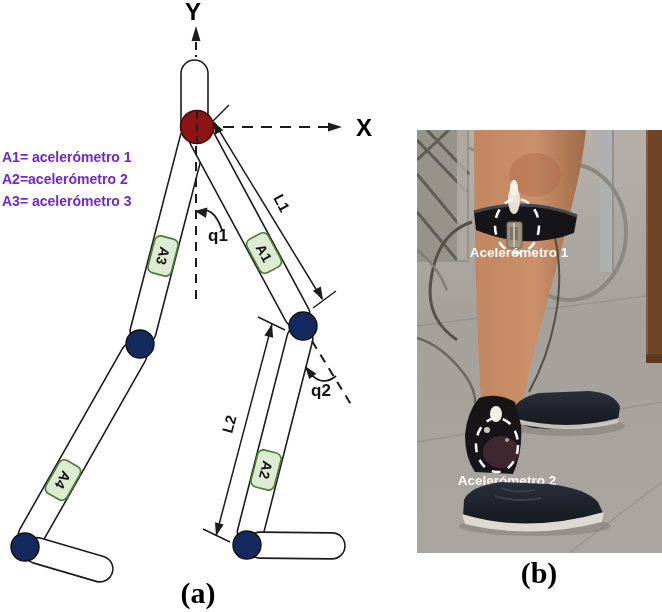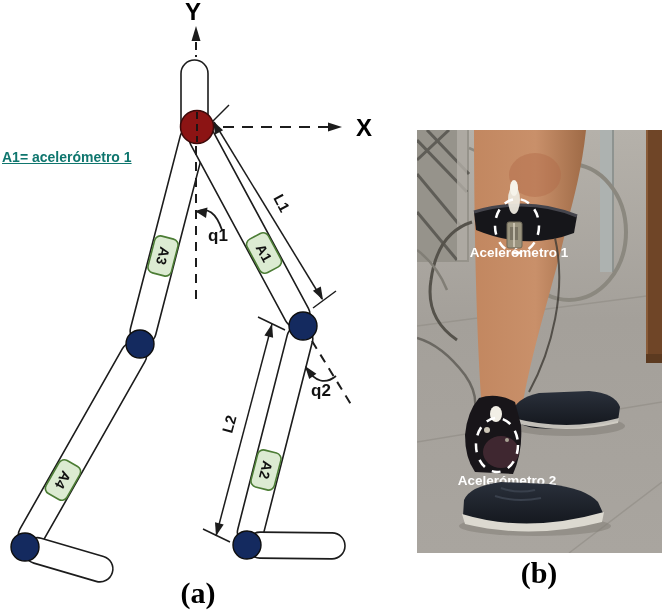--- a/index.html
+++ b/index.html
@@ -12,7 +12,7 @@
   .photo{position:absolute;left:417px;top:130px;}
   .legend{
     position:absolute;left:2px;top:146px;width:160px;
-    font-size:14px;font-weight:bold;color:#0f766e;line-height:22px;white-space:nowrap;text-decoration:underline;
+    font-size:14px;font-weight:bold;color:#6d28d9;line-height:22px;white-space:nowrap;
   }
   .caption{
     position:absolute;font-family:"Liberation Serif","DejaVu Serif",serif;

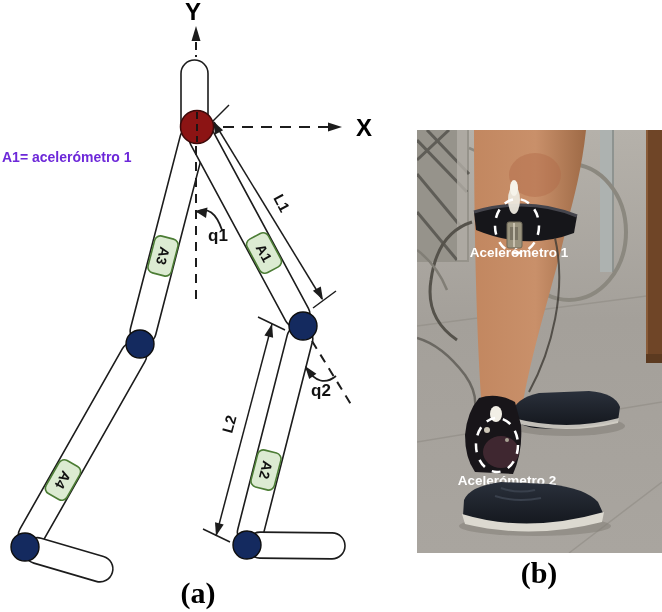--- a/index.html
+++ b/index.html
@@ -101,6 +101,7 @@
 
   <div class="legend">
     <div>A1= acelerómetro 1</div>
+    <div>A2=acelerómetro 2</div>
   </div>
 
   <svg class="photo" width="245" height="423" viewBox="0 0 245 423">

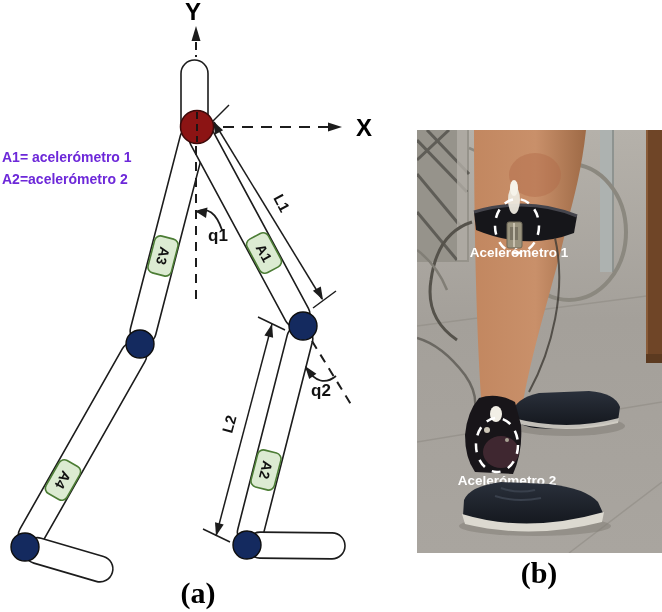--- a/index.html
+++ b/index.html
@@ -102,6 +102,7 @@
   <div class="legend">
     <div>A1= acelerómetro 1</div>
     <div>A2=acelerómetro 2</div>
+    <div>A3= acelerómetro 3</div>
   </div>
 
   <svg class="photo" width="245" height="423" viewBox="0 0 245 423">

